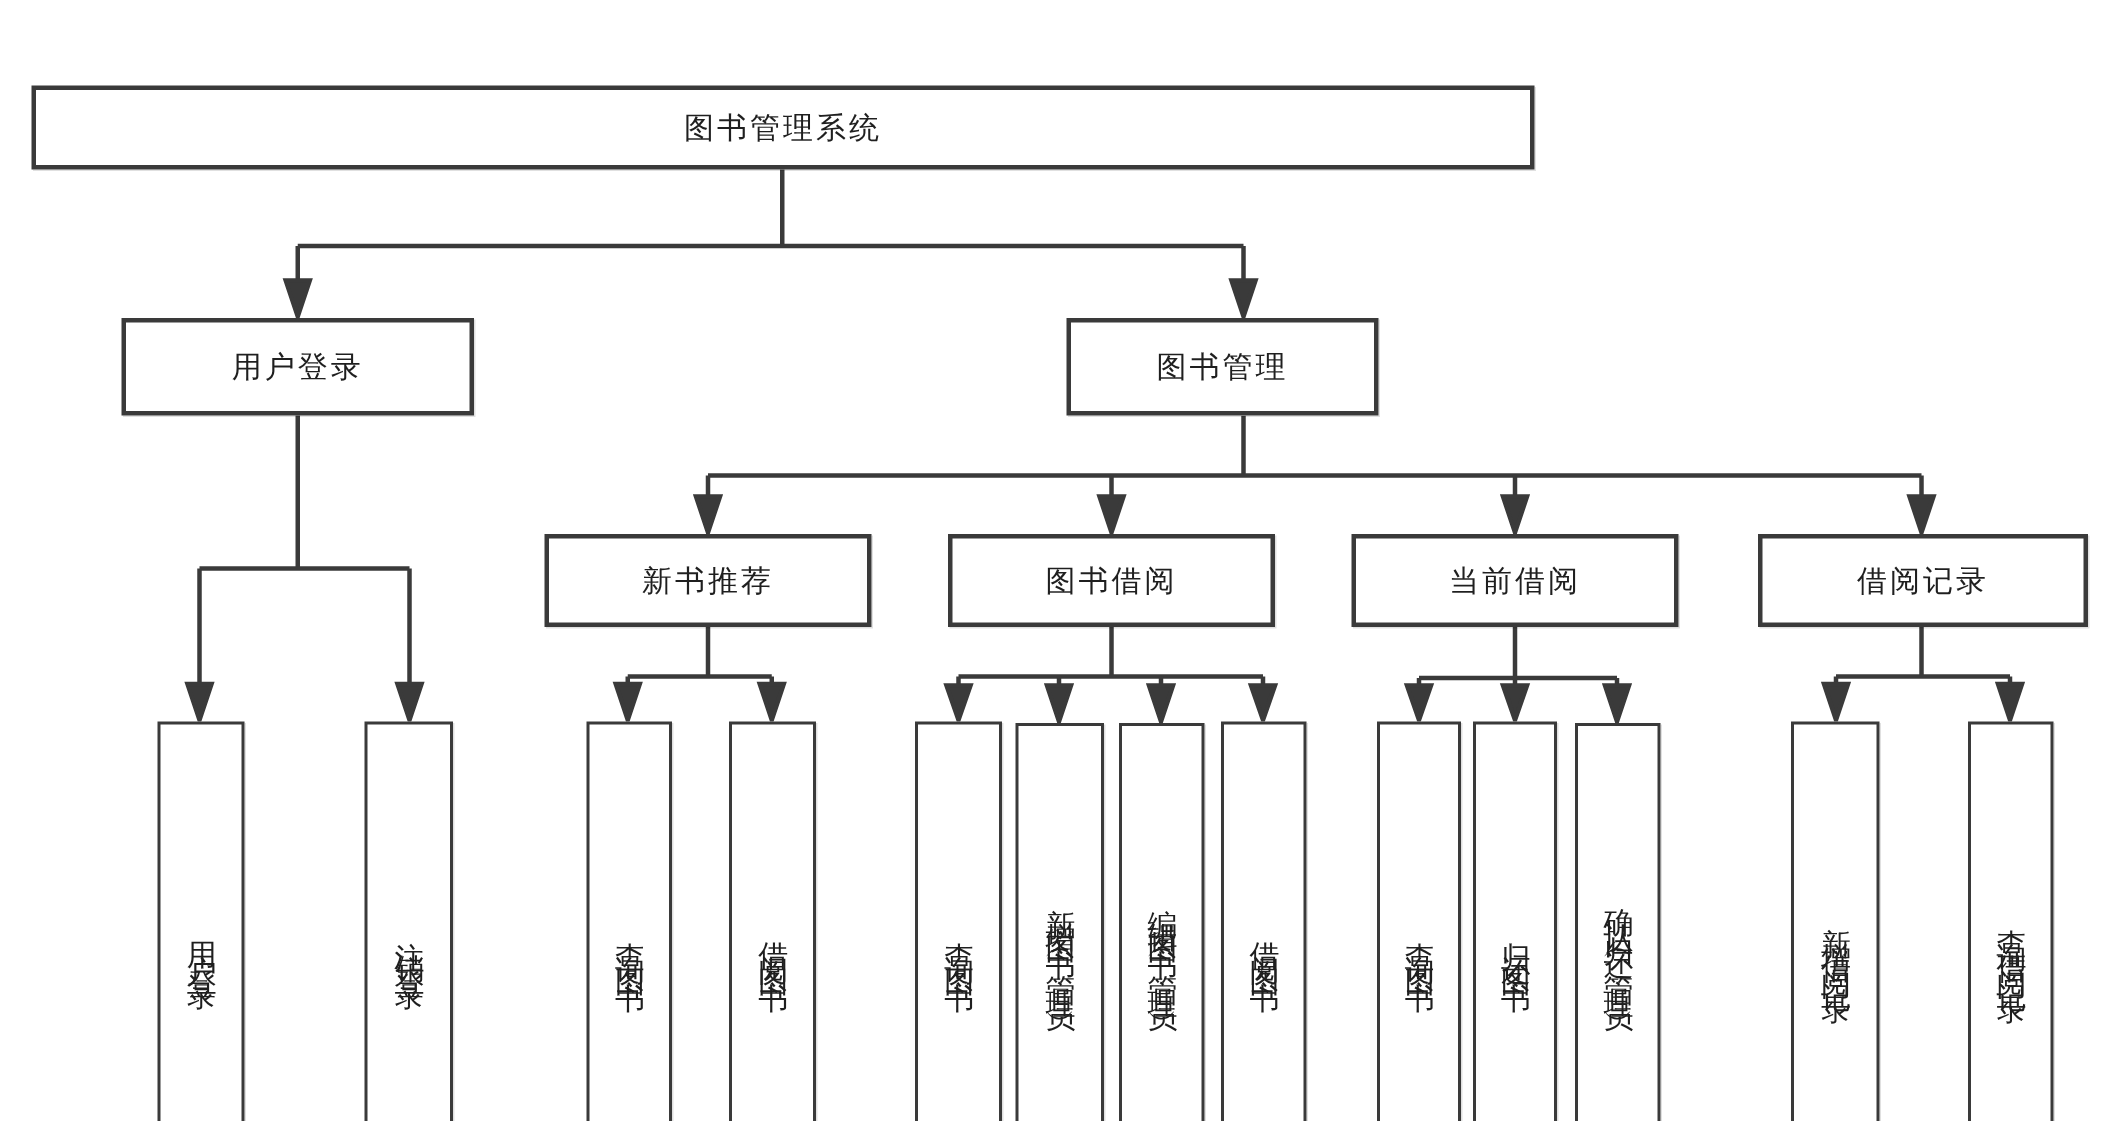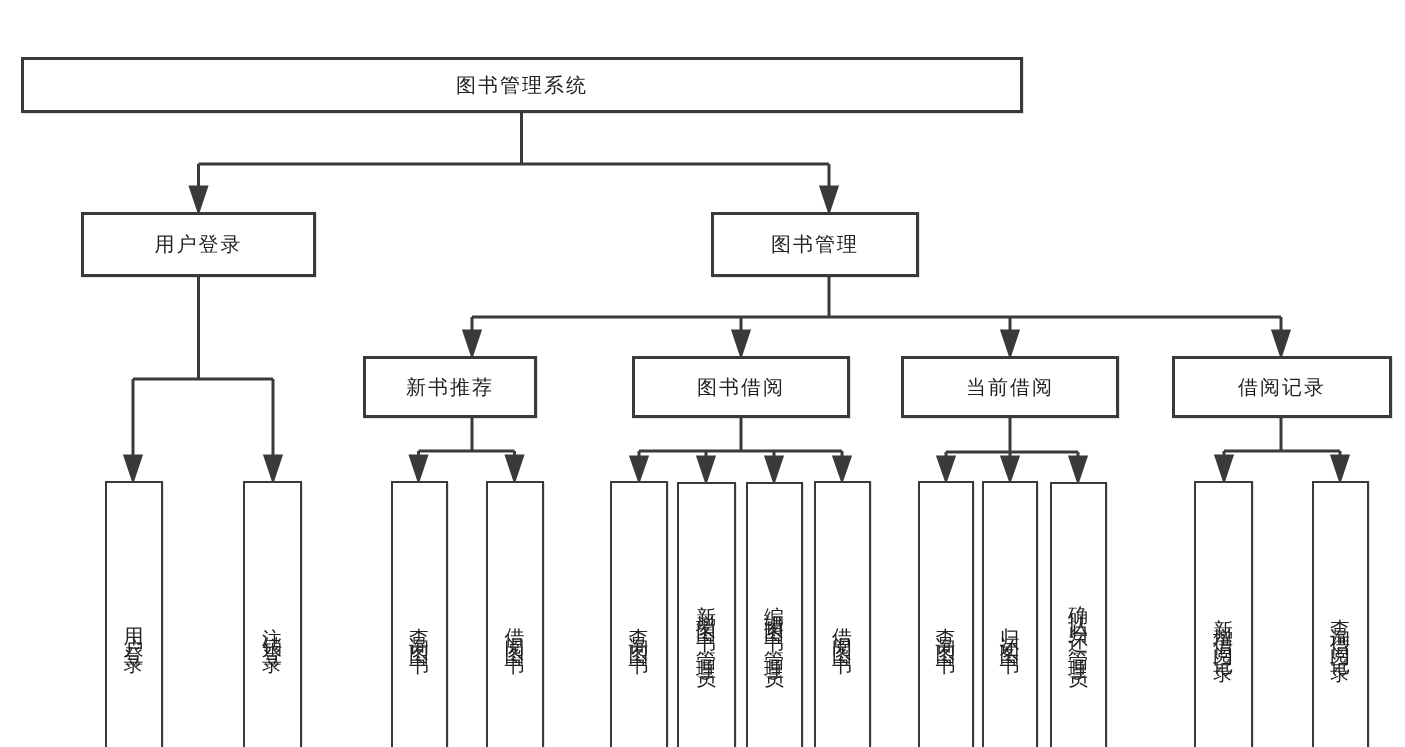--- a/index.html
+++ b/index.html
@@ -22,7 +22,7 @@
   .b-root  { left:21px;  top:13px;  width:1002px; height:56px; }
   .b-l1-0  { left:81px;  top:168px; width:235px;  height:65px; }
   .b-l1-1  { left:711px; top:168px; width:208px;  height:65px; }
-  .b-l2-0  { left:363px; top:312px; width:174px;  height:62px; }
+  .b-l2-0  { left:363px; top:312px; width:218px;  height:62px; }
   .b-l2-1  { left:632px; top:312px; width:218px;  height:62px;text-align:center; }
   .b-l2-2  { left:901px; top:312px; width:218px;  height:62px; }
   .b-l2-3  { left:1172px;top:312px; width:220px;  height:62px; }

